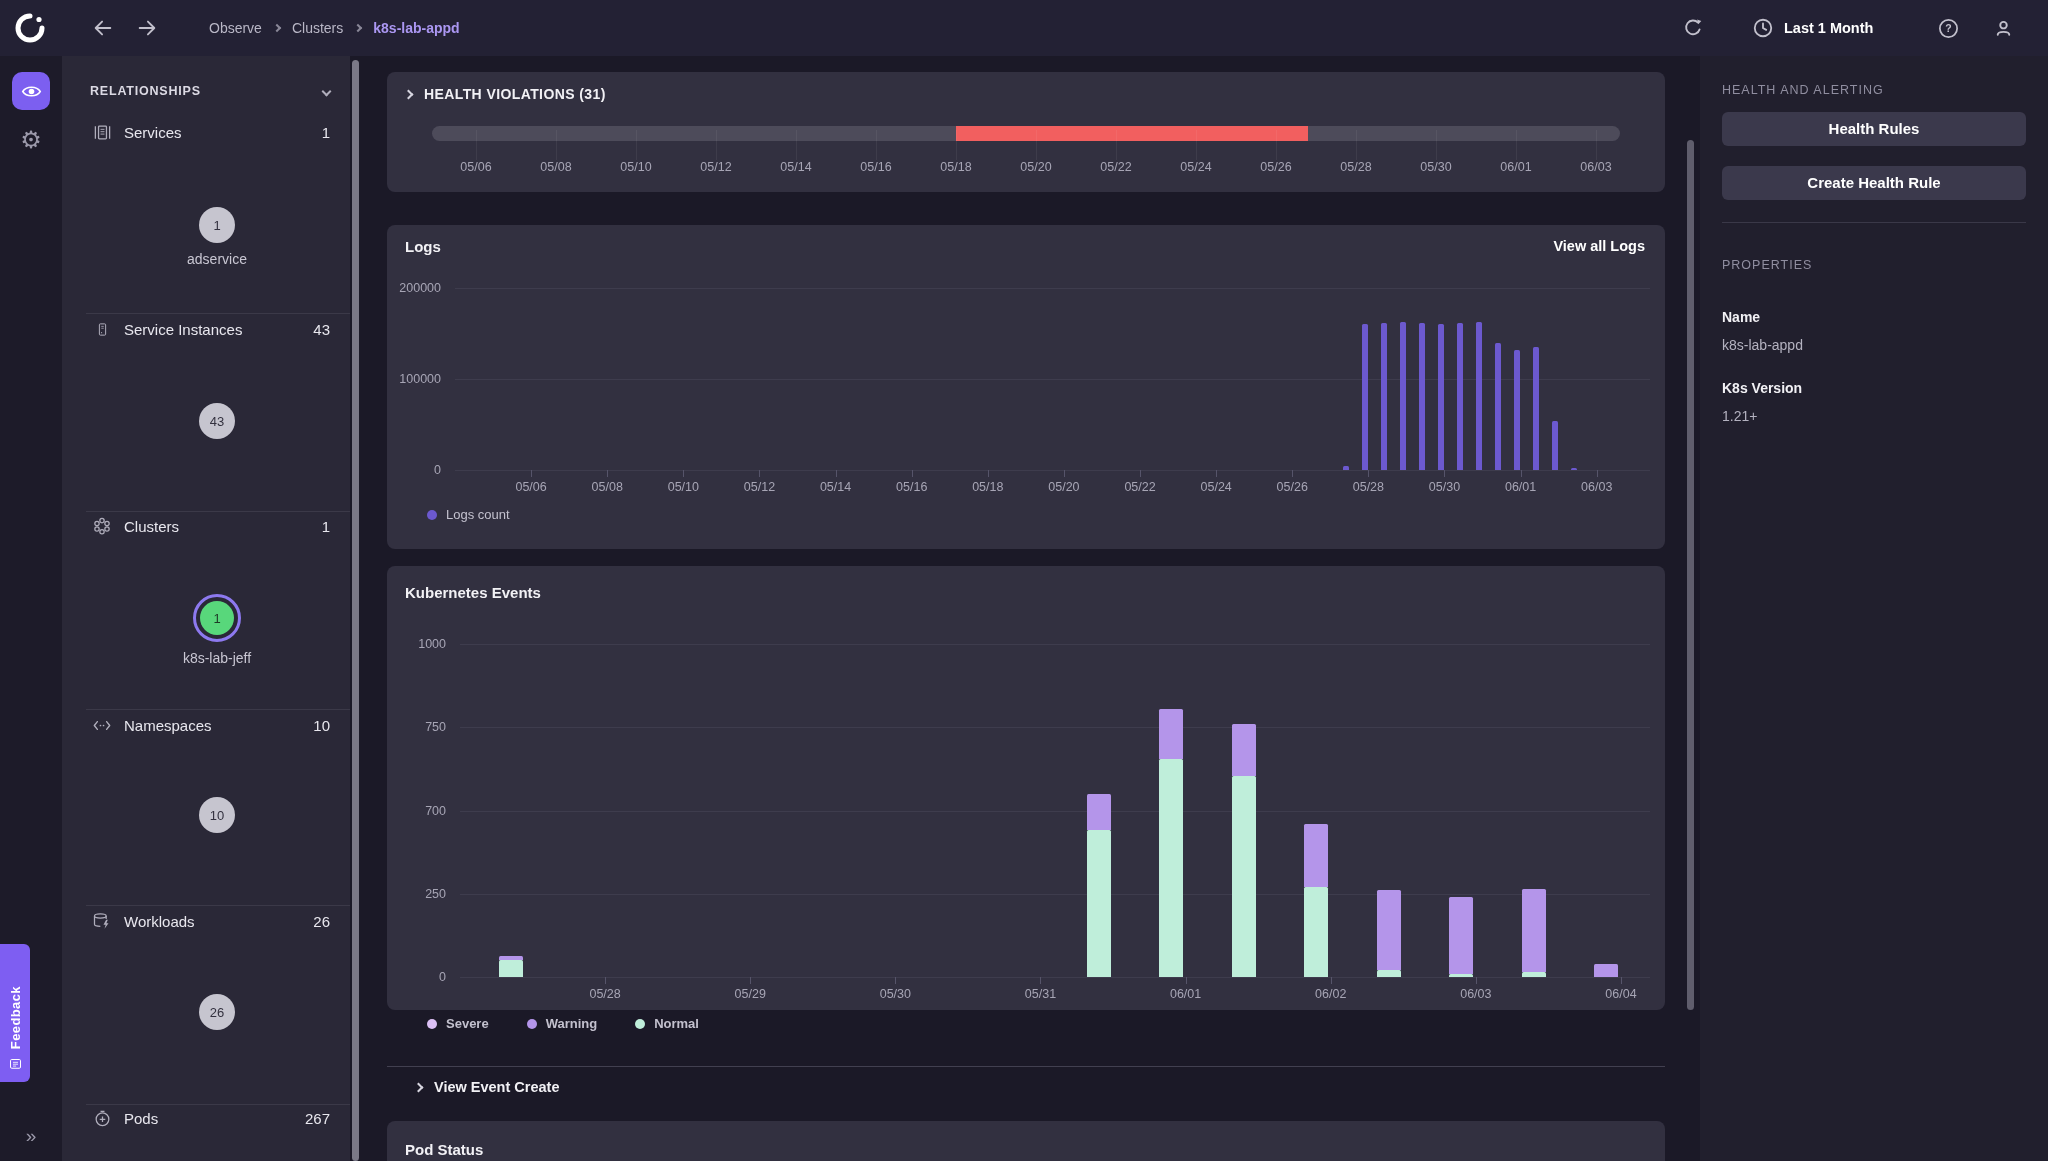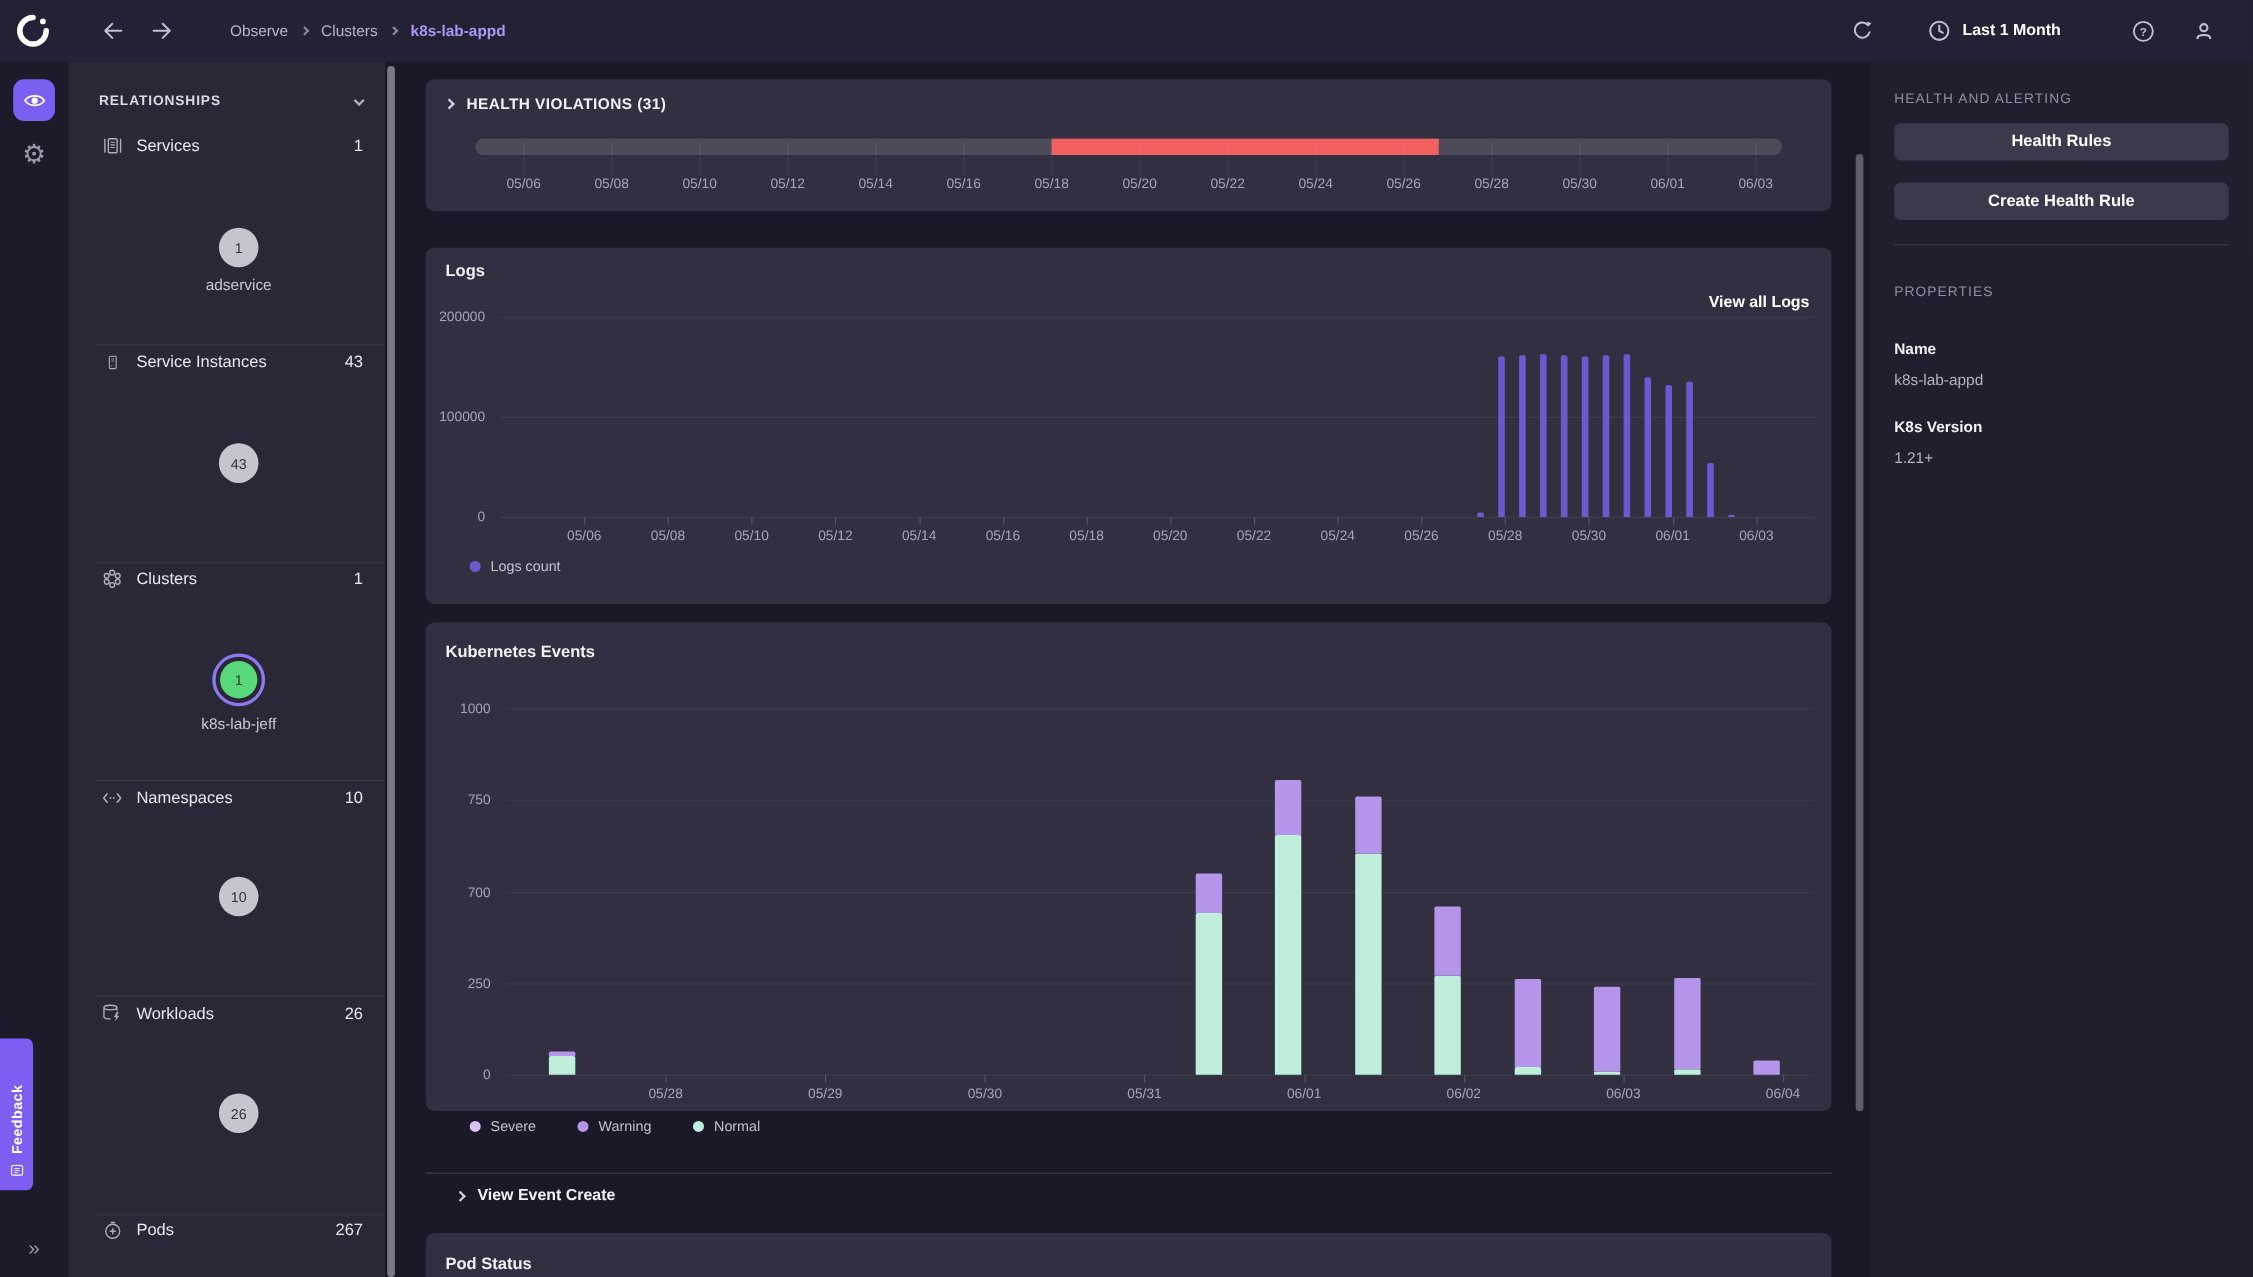--- a/index.html
+++ b/index.html
@@ -58,7 +58,7 @@
   .panel-head .chev { color:#d7d5e0; }
   .caps-title { font-size:14px; font-weight:bold; letter-spacing:.4px; color:#f2f1f5; }
   .panel-title { position:absolute; left:18px; top:13px; font-size:15px; font-weight:bold; color:#f2f1f5; }
-  .view-all { position:absolute; right:20px; top:13px; font-size:14.5px; font-weight:bold; color:#fff; cursor:pointer;margin-top:29px; }
+  .view-all { position:absolute; right:20px; top:13px; font-size:14.5px; font-weight:bold; color:#fff; cursor:pointer; }
 
   
   .timeline-wrap { position:absolute; left:45px; right:45px; top:54px; height:60px; }

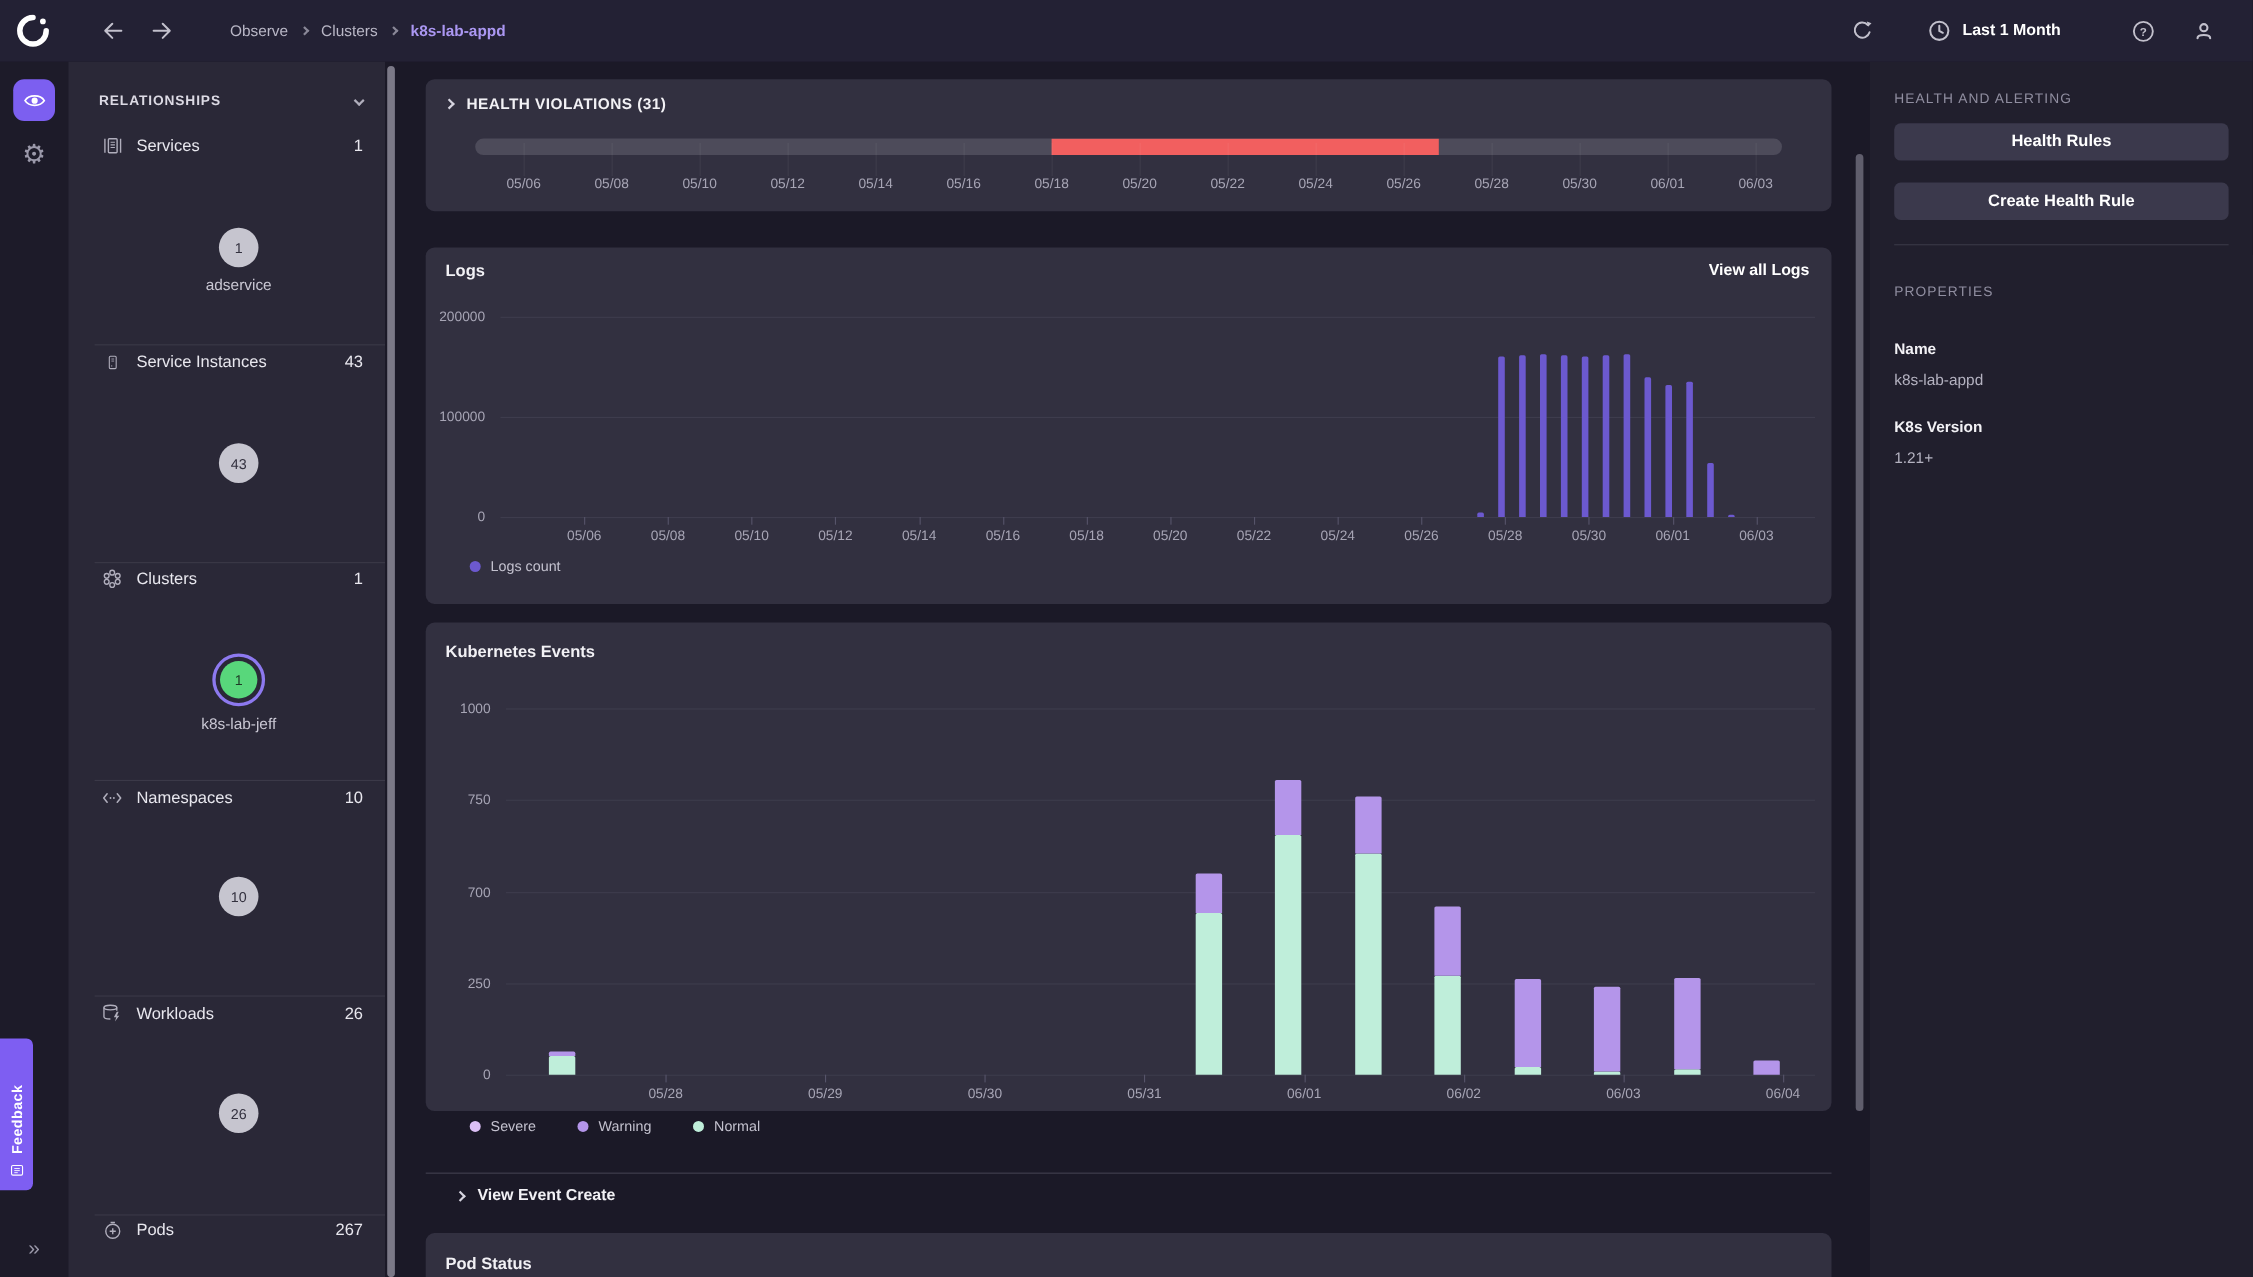--- a/index.html
+++ b/index.html
@@ -79,7 +79,7 @@
 
   .legend { position:absolute; display:flex; gap:38px; align-items:center; }
   .lg-logs { left:40px; top:282px; }
-  .lg-events { left:40px; top:450px; }
+  .lg-events { left:40px; top:450px;font-weight:bold; }
   .legend-item { display:flex; align-items:center; gap:9px; cursor:pointer; }
   .dot { width:10px; height:10px; border-radius:50%; }
   .legend-label { font-size:13px; color:#c3c1ce; }

